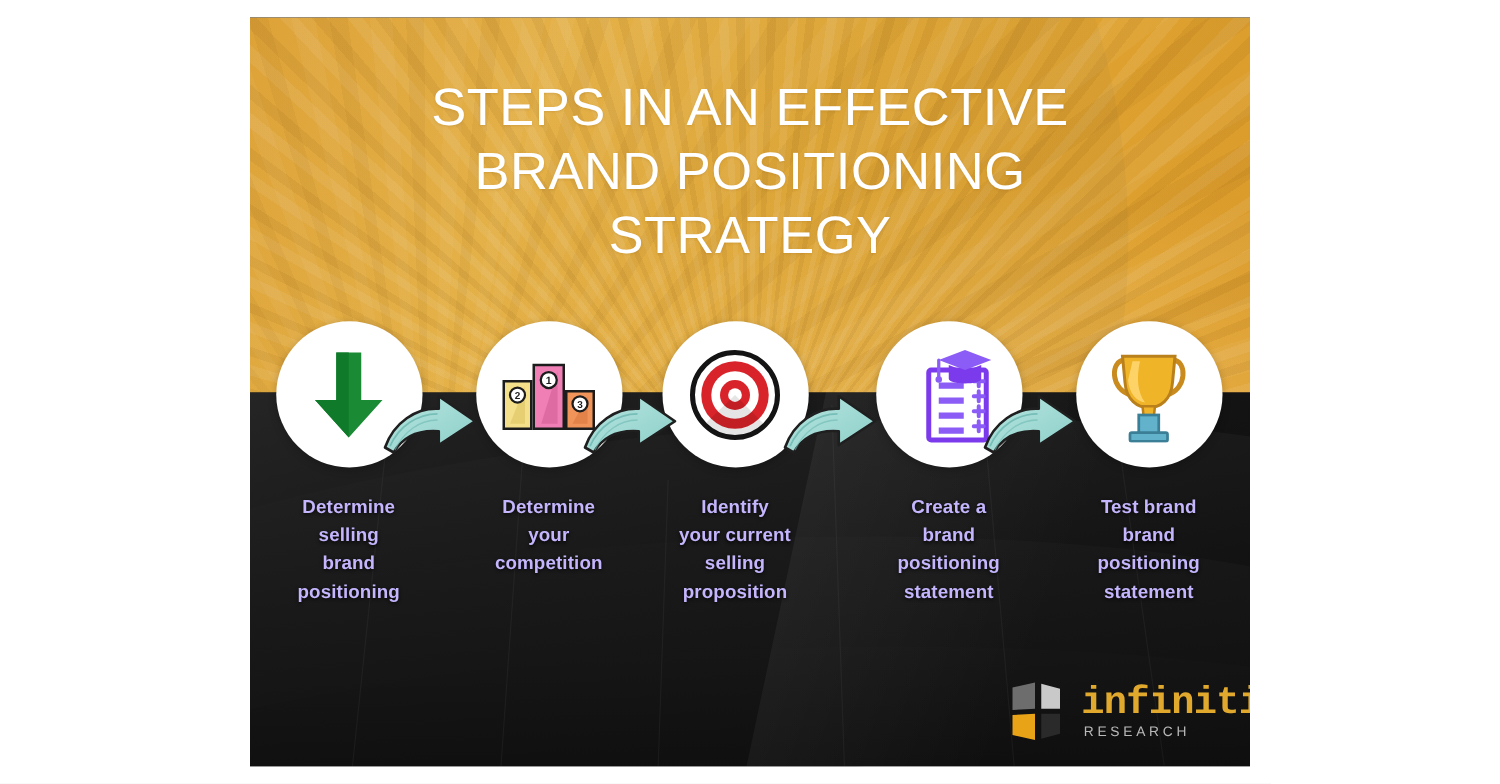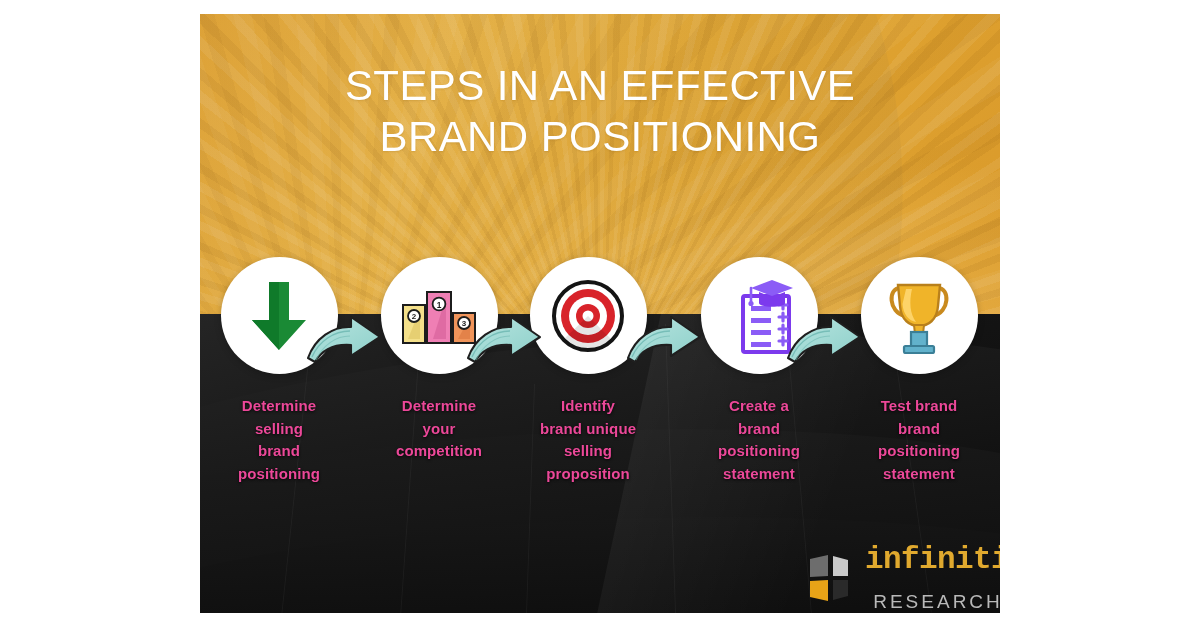--- a/index.html
+++ b/index.html
@@ -237,6 +237,7 @@
     <div id="title">
       <span class="tline">STEPS IN AN EFFECTIVE</span>
       <span class="tline">BRAND POSITIONING</span>
+      <span class="tline">STRATEGY</span>
     </div>
 
     <div id="steps">

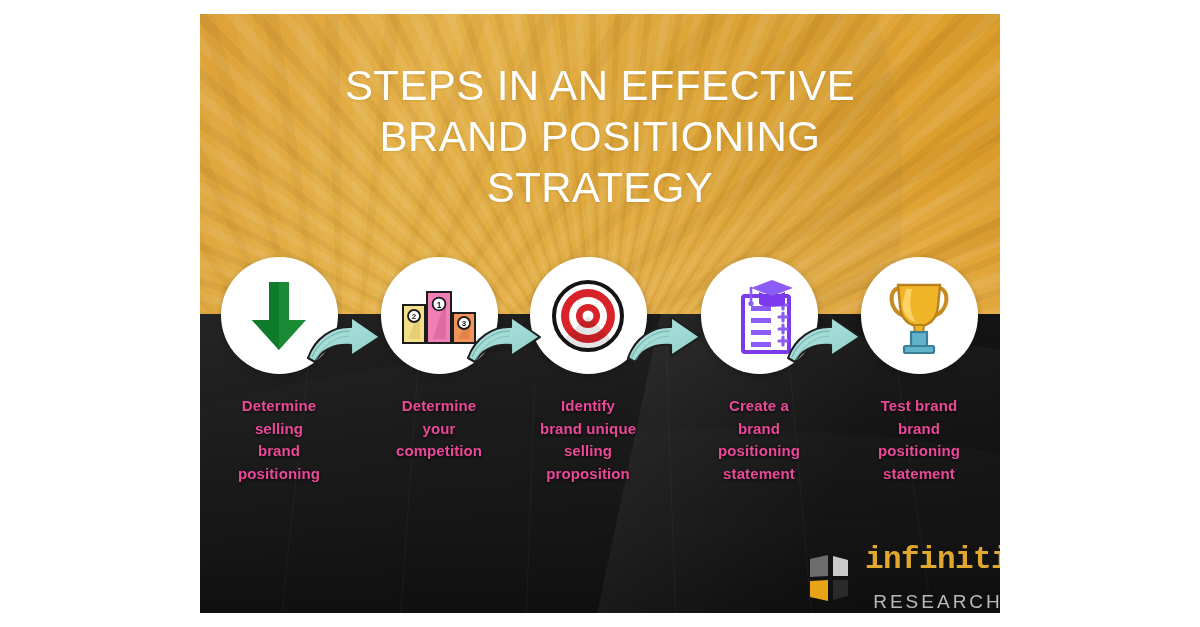--- a/index.html
+++ b/index.html
@@ -158,7 +158,7 @@
   }
   .step-label {
     margin-top: 21px;
-    color: #ec4899;
+    color: #c4b5fd;
     font-family: "Liberation Sans", sans-serif;
     font-weight: 700;
     font-size: 15px;

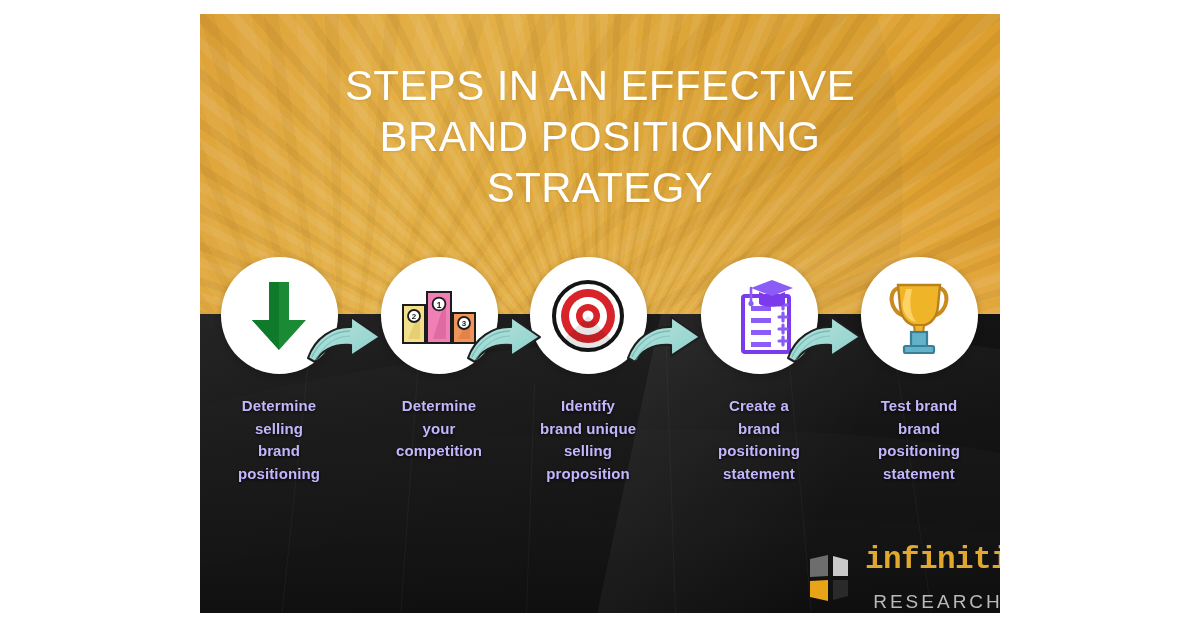--- a/index.html
+++ b/index.html
@@ -336,7 +336,7 @@
         </div>
         <div class="step-label">
           <span>Identify</span><br>
-          <span>brand unique</span><br>
+          <span>your current</span><br>
           <span>selling</span><br>
           <span>proposition</span>
         </div>

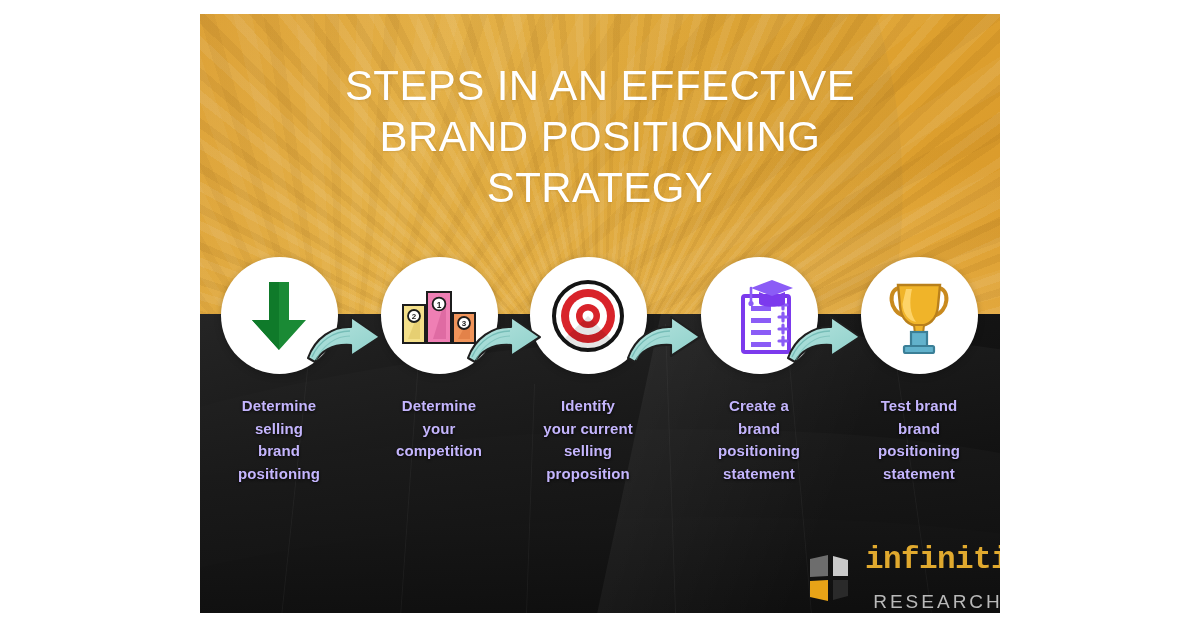--- a/index.html
+++ b/index.html
@@ -199,12 +199,11 @@
     color: #b9b9b9;
     font-family: "Liberation Sans", sans-serif;
     font-weight: 400;
-    font-size: 19px;
+    font-size: 11px;
     letter-spacing: 3.0px;
     display: block;
-    margin-top: 17px;
+    margin-top: 3px;
     margin-left: 2px;
-    text-align: center;
   }
 </style>
 </head>

